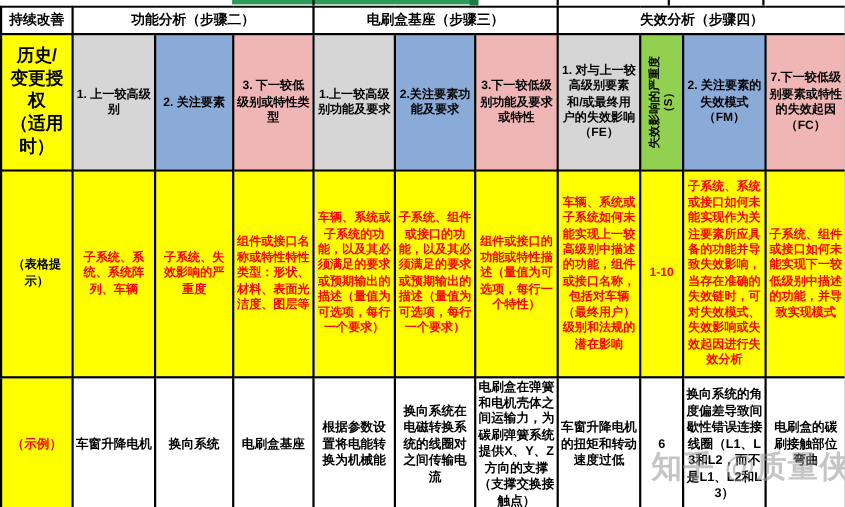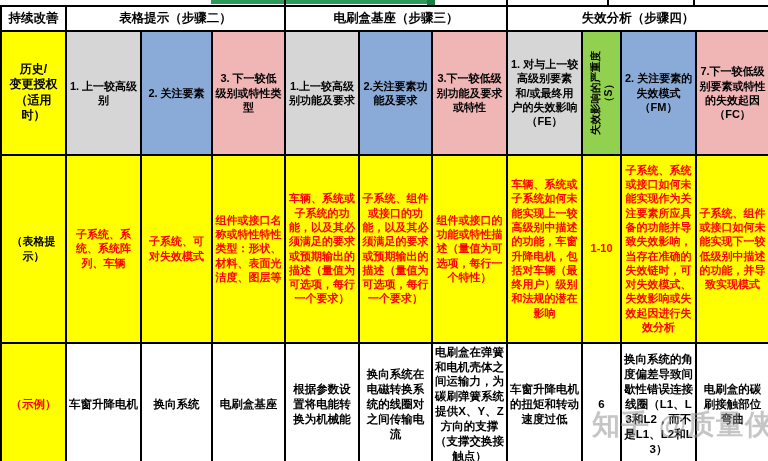--- a/index.html
+++ b/index.html
@@ -79,7 +79,7 @@
     <tbody>
         <tr class="section-row">
       <td>持续改善</td>
-      <td colspan="3">表格提示（步骤二）</td>
+      <td colspan="3">功能分析（步骤二）</td>
       <td colspan="3">电刷盒基座（步骤三）</td>
       <td colspan="4">失效分析（步骤四）</td>
     </tr>

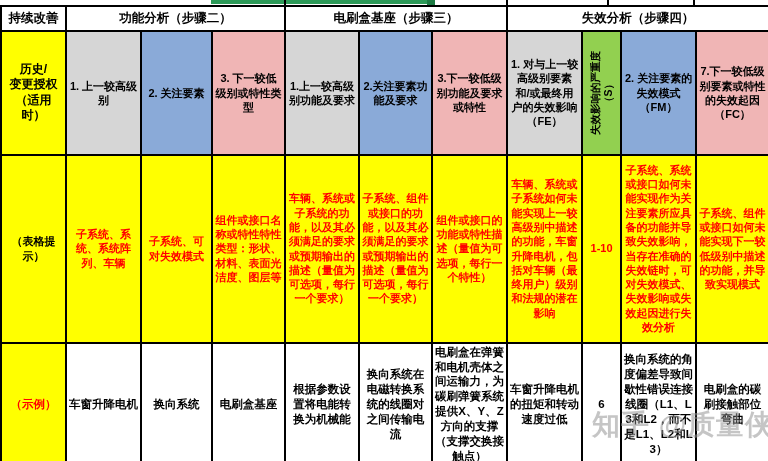--- a/index.html
+++ b/index.html
@@ -85,7 +85,7 @@
     </tr>
 
     <tr class="header-row">
-      <td class="bg-yellow" style="font-size:12px">历史/
+      <td class="bg-yellow" style="font-size:16px">历史/
 变更授权
 （适用时）</td>
       <td class="bg-gray">1. 上一较高级别</td>

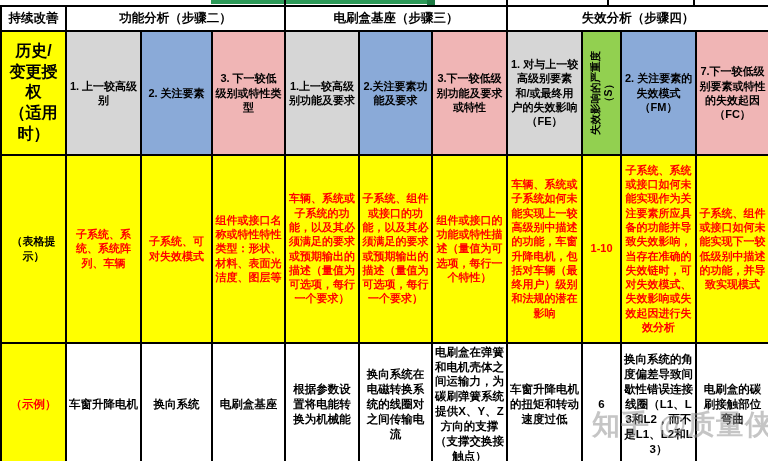--- a/index.html
+++ b/index.html
@@ -116,7 +116,7 @@
       <td class="bg-yellow t-red">车辆、系统或子系统的功能，以及其必须满足的要求或预期输出的描述（量值为可选项，每行一个要求）</td>
       <td class="bg-yellow t-red">子系统、组件或接口的功能，以及其必须满足的要求或预期输出的描述（量值为可选项，每行一个要求）</td>
       <td class="bg-yellow t-red">组件或接口的功能或特性描述（量值为可选项，每行一个特性）</td>
-      <td class="bg-yellow t-red">车辆、系统或子系统如何未能实现上一较高级别中描述的功能，车窗升降电机，包括对车辆（最终用户）级别和法规的潜在影响</td>
+      <td class="bg-yellow t-red">车辆、系统或子系统如何未能实现上一较高级别中描述的功能，组件或接口名称，包括对车辆（最终用户）级别和法规的潜在影响</td>
       <td class="bg-yellow t-red">1-10</td>
       <td class="bg-yellow t-red">子系统、系统或接口如何未能实现作为关注要素所应具备的功能并导致失效影响，当存在准确的失效链时，可对失效模式、失效影响或失效起因进行失效分析</td>
       <td class="bg-yellow t-red">子系统、组件或接口如何未能实现下一较低级别中描述的功能，并导致实现模式</td>

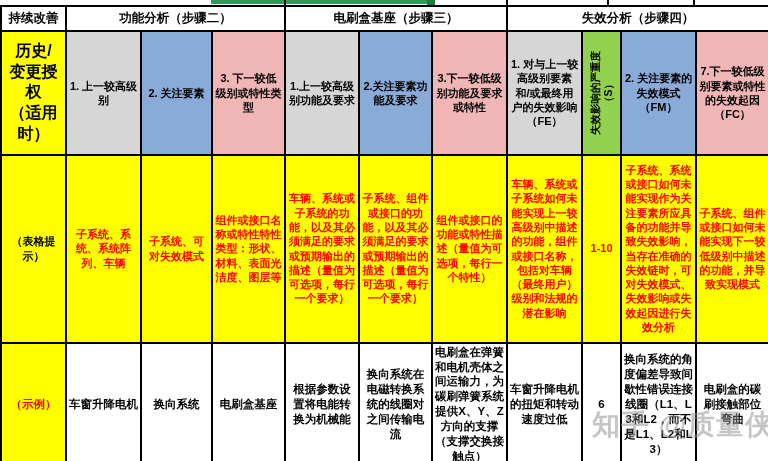--- a/index.html
+++ b/index.html
@@ -111,7 +111,7 @@
     <tr class="tips-row">
       <td class="bg-yellow">（表格提示）</td>
       <td class="bg-yellow t-red">子系统、系统、系统阵列、车辆</td>
-      <td class="bg-yellow t-red">子系统、可对失效模式</td>
+      <td class="bg-yellow t-red">子系统、失效影响的严重度</td>
       <td class="bg-yellow t-red">组件或接口名称或特性特性类型：形状、材料、表面光洁度、图层等</td>
       <td class="bg-yellow t-red">车辆、系统或子系统的功能，以及其必须满足的要求或预期输出的描述（量值为可选项，每行一个要求）</td>
       <td class="bg-yellow t-red">子系统、组件或接口的功能，以及其必须满足的要求或预期输出的描述（量值为可选项，每行一个要求）</td>

